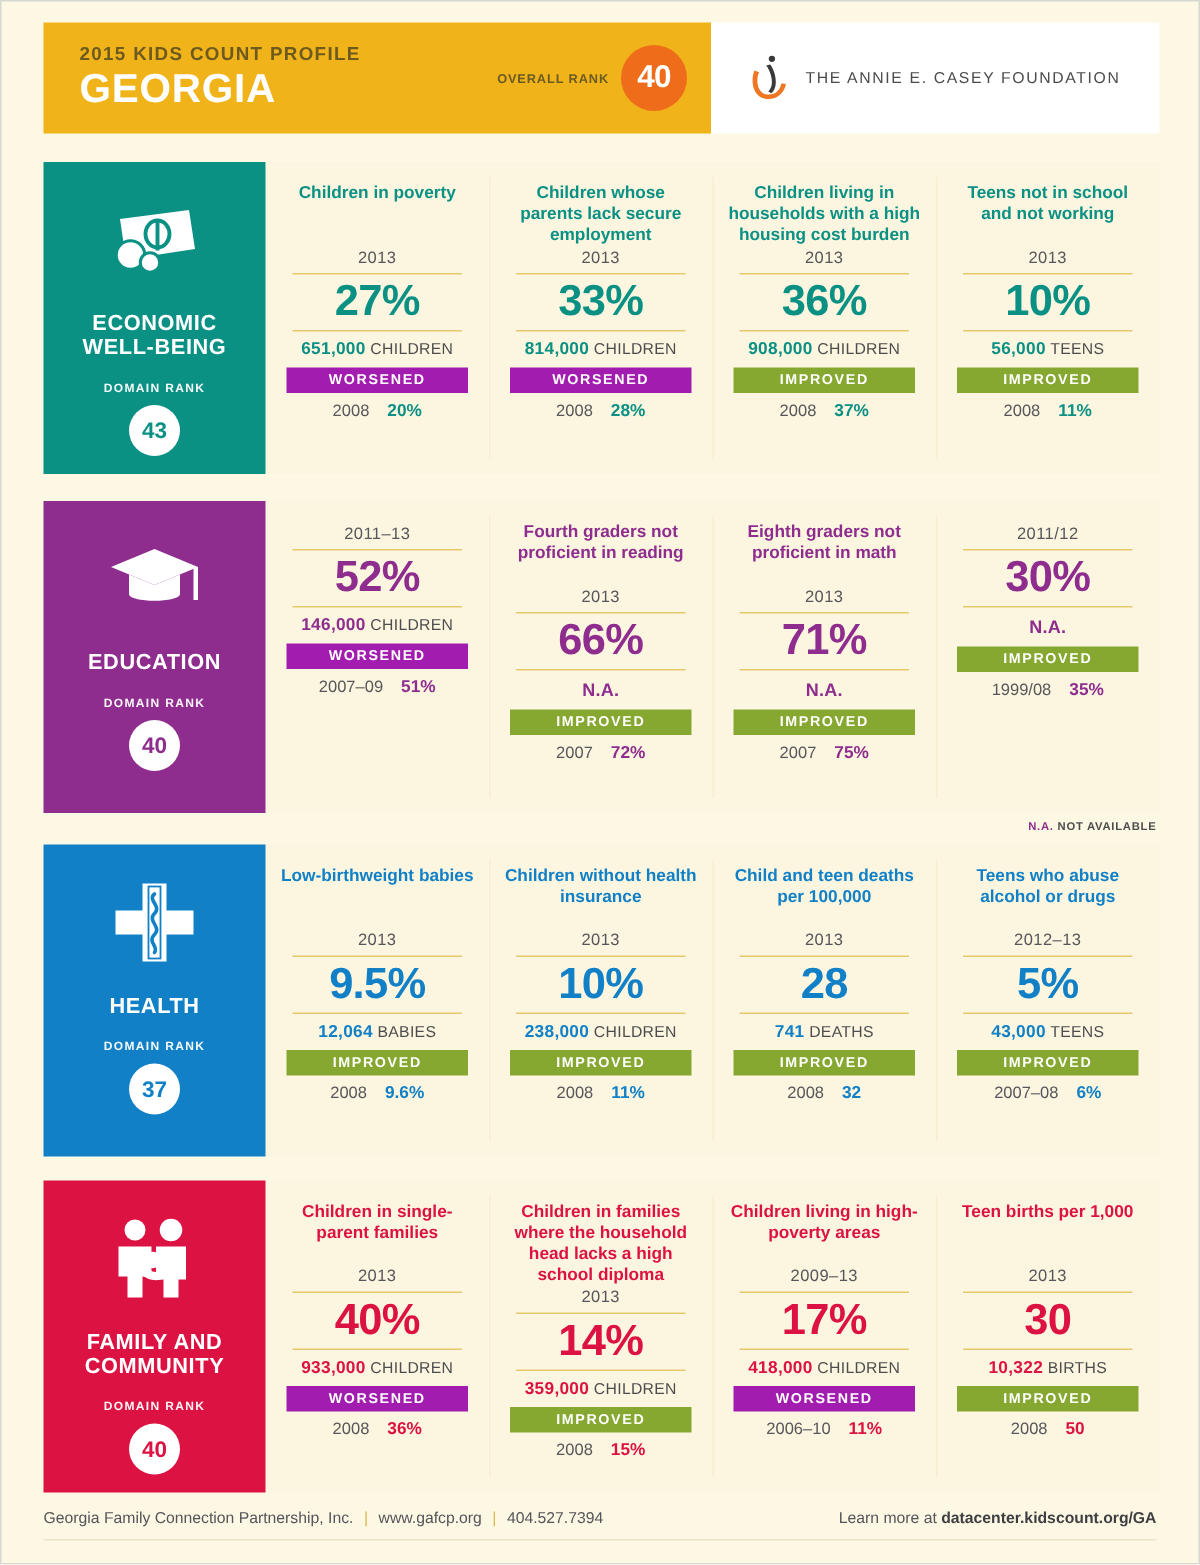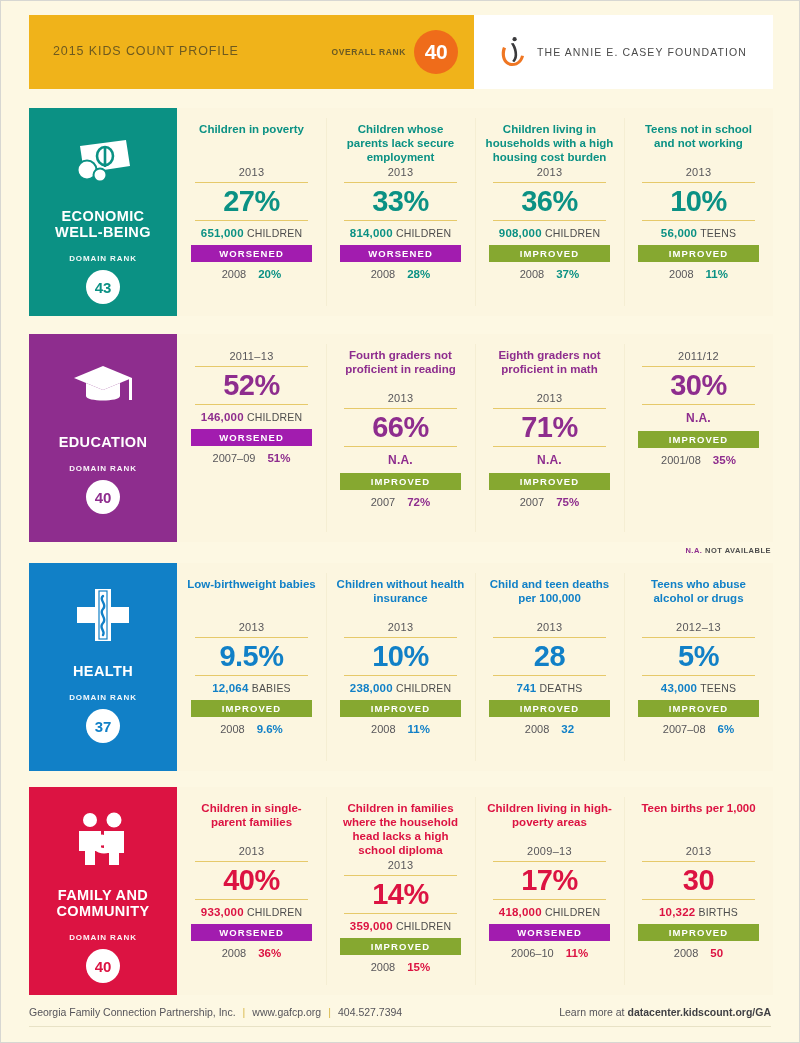--- a/index.html
+++ b/index.html
@@ -31,7 +31,7 @@
   }
   .hdr-text { margin-left: 24px; }
   .hdr-kicker {
-    font-size: 12.5px; font-weight: normal;
+    font-size: 12.5px; font-weight: bold;
     letter-spacing: .9px;
     color: #6e5a1f;
     text-transform: uppercase;

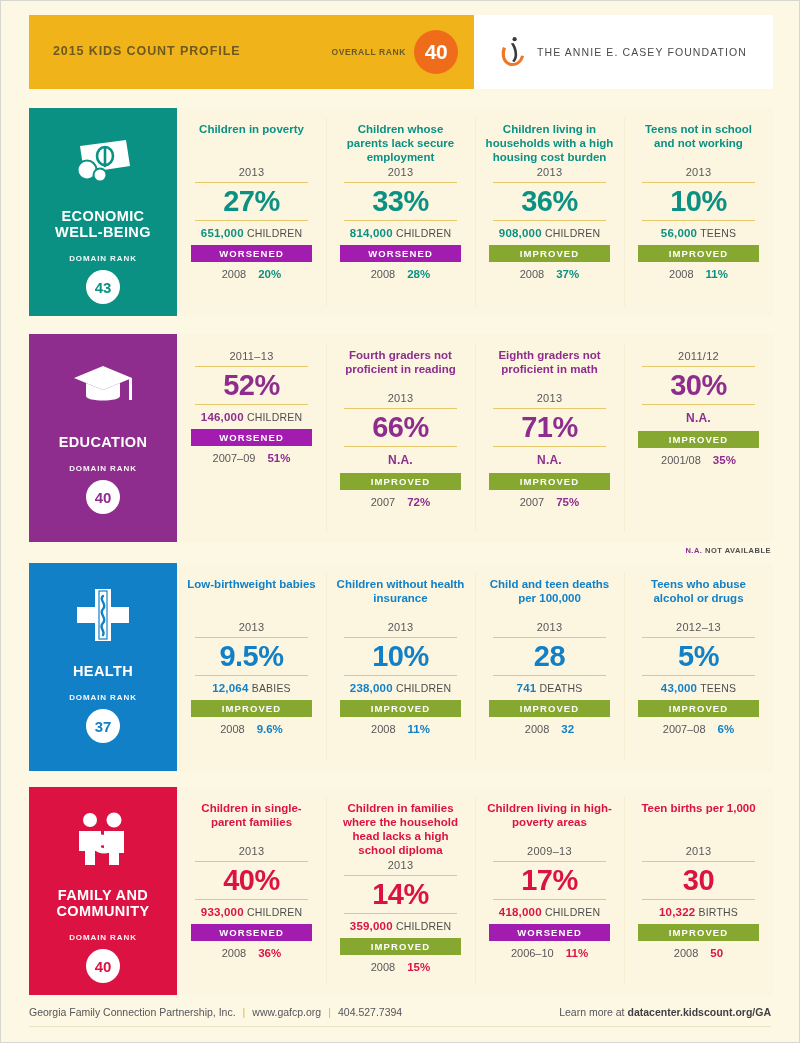--- a/index.html
+++ b/index.html
@@ -199,6 +199,7 @@
     <div class="header-left">
       <div class="hdr-text">
         <div class="hdr-kicker">2015 KIDS COUNT PROFILE</div>
+        <div class="hdr-state">GEORGIA</div>
       </div>
       <div class="rank-wrap">
         <div class="rank-label">OVERALL RANK</div>

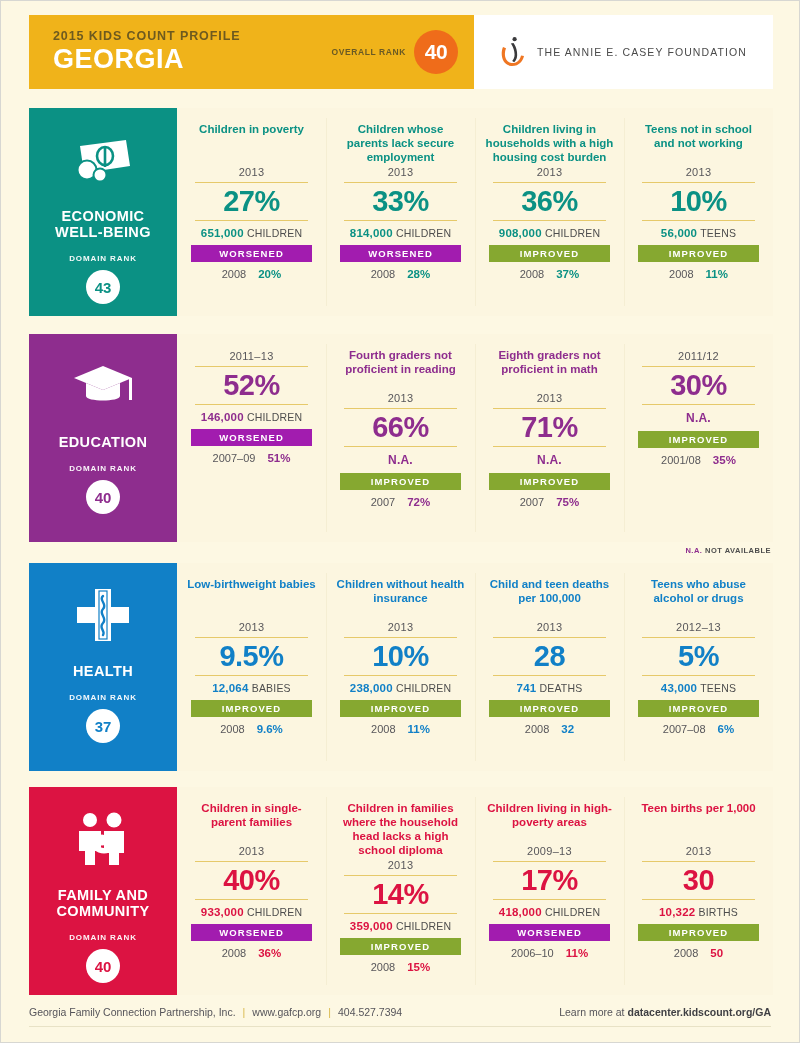--- a/index.html
+++ b/index.html
@@ -347,7 +347,7 @@
             <div class="metric-count" style="color:#8e2d8e"><b class="na" style="color:#8e2d8e">N.A.</b></div>
             <div class="trend improved">IMPROVED</div>
             <div class="prev-row">
-              <span class="prev-year">2001/08</span>
+              <span class="prev-year">1999/08</span>
               <span class="prev-value" style="color:#8e2d8e">35%</span>
             </div>
           </div>

